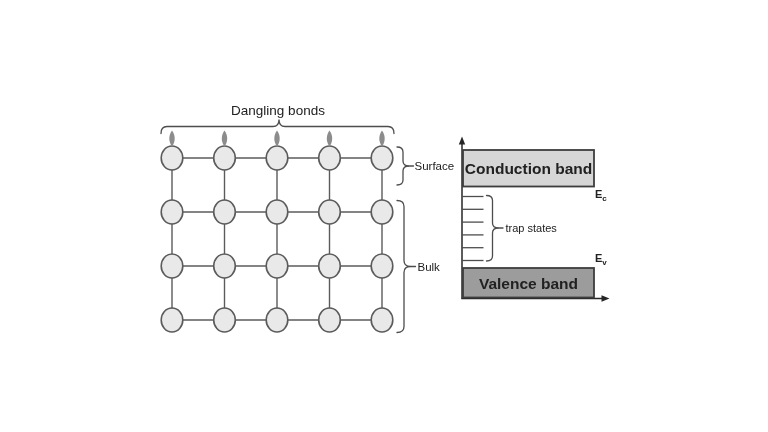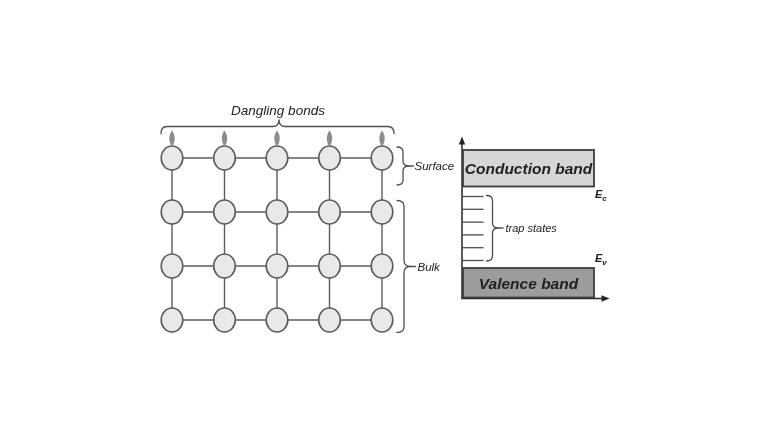--- a/index.html
+++ b/index.html
@@ -9,7 +9,6 @@
     background:var(--page-bg,#ffffff);
     overflow:hidden;
     font-family:"Liberation Sans", sans-serif;
-    font-style:italic;
   }
   svg{display:block;}
   text{

